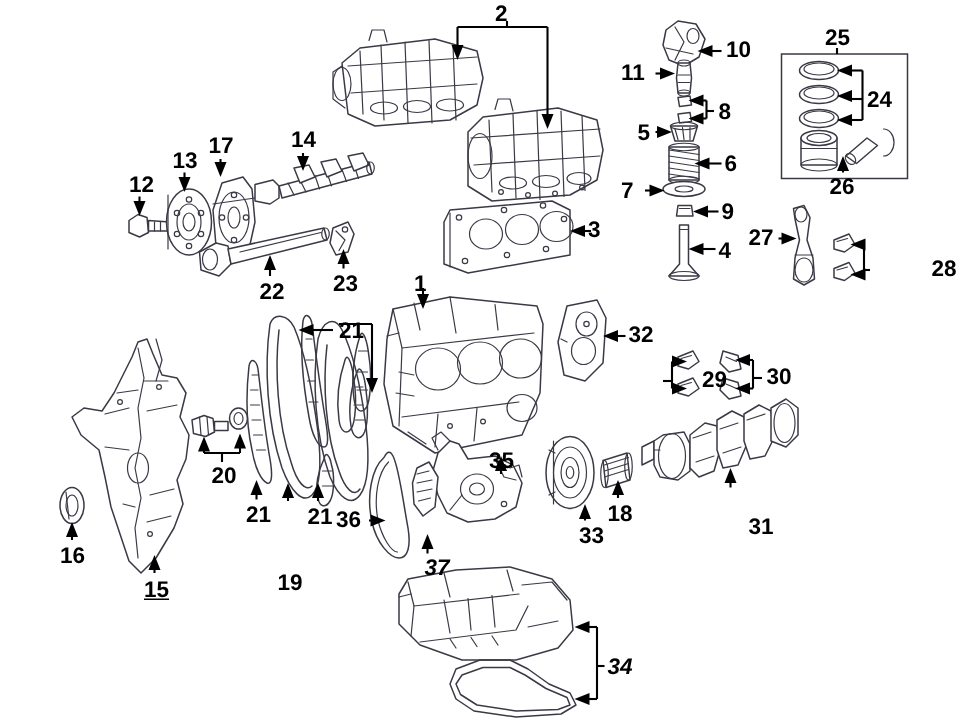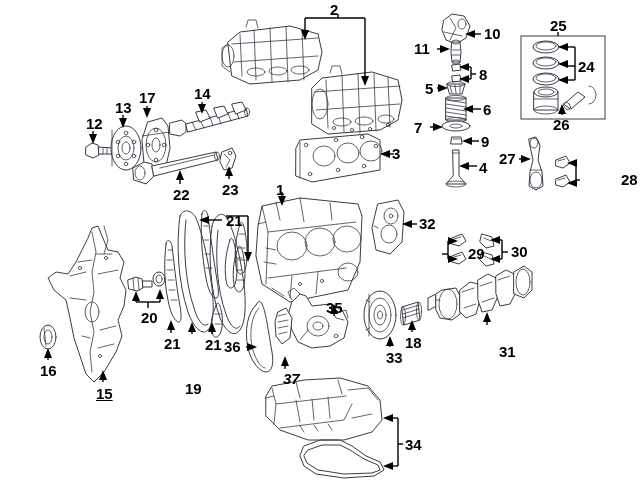--- a/index.html
+++ b/index.html
@@ -710,7 +710,7 @@
 <div class="callout" style="left:479px;top:344px;margin-left:20px;">31</div>
 <div class="callout" style="left:419px;top:216px;">32</div>
 <div class="callout" style="left:386px;top:350px;">33</div>
-<div class="callout" style="left:405px;top:437px;">34</div>
+<div class="callout" style="left:405px;top:437px;font-style:italic;">34</div>
 <div class="callout" style="left:326px;top:300px;">35</div>
 <div class="callout" style="left:224px;top:339px;">36</div>
 <div class="callout" style="left:283px;top:371px;font-style:italic;">37</div>

